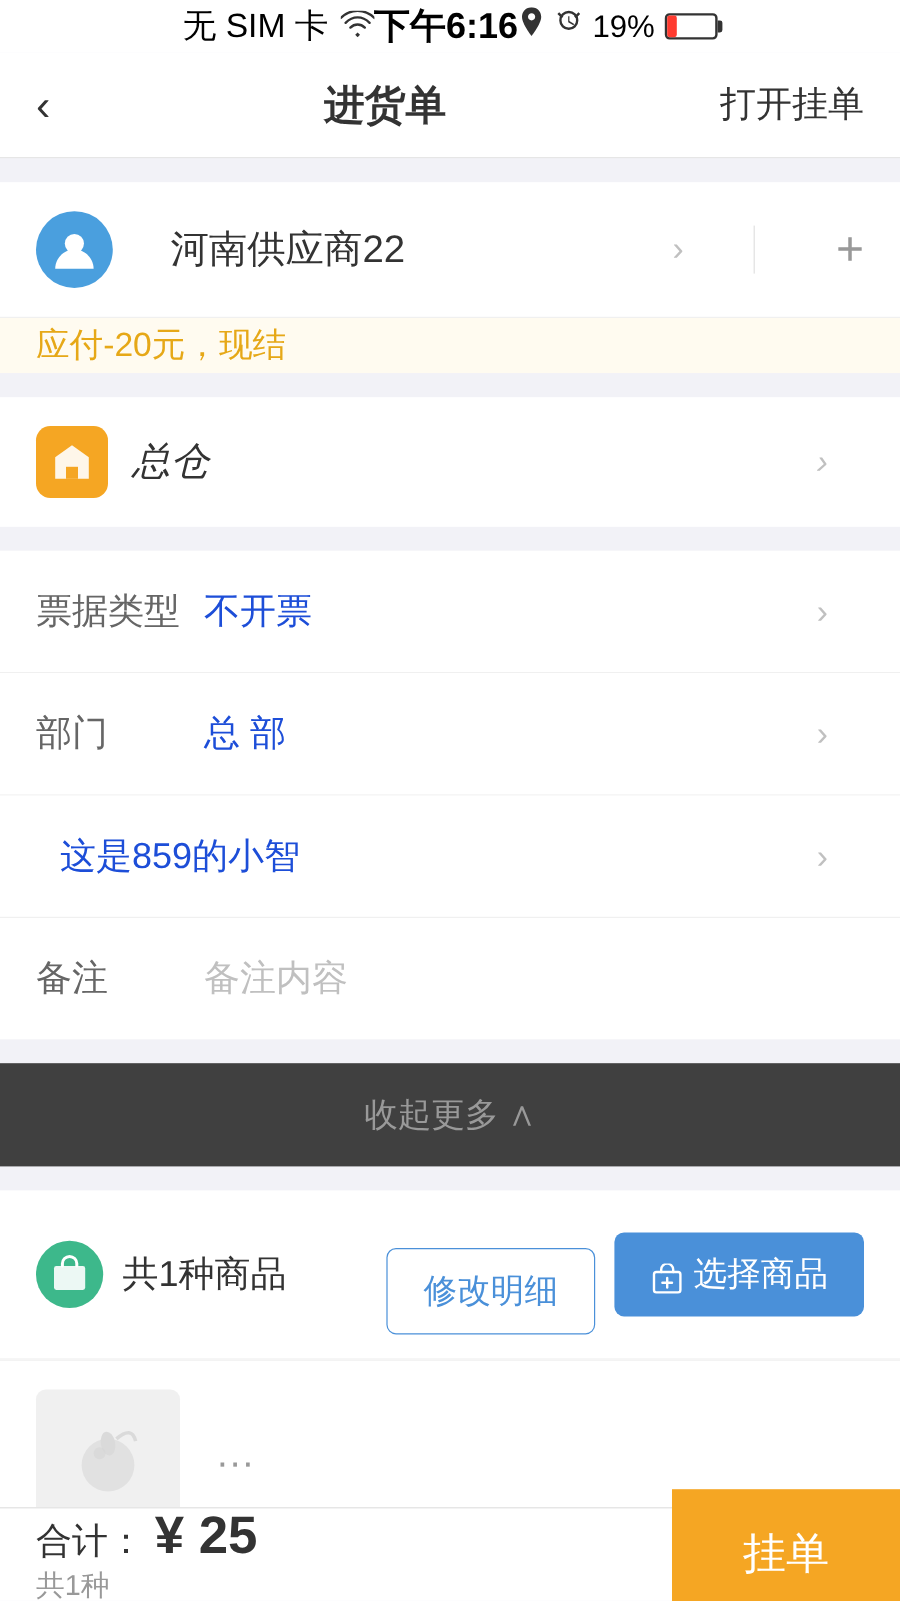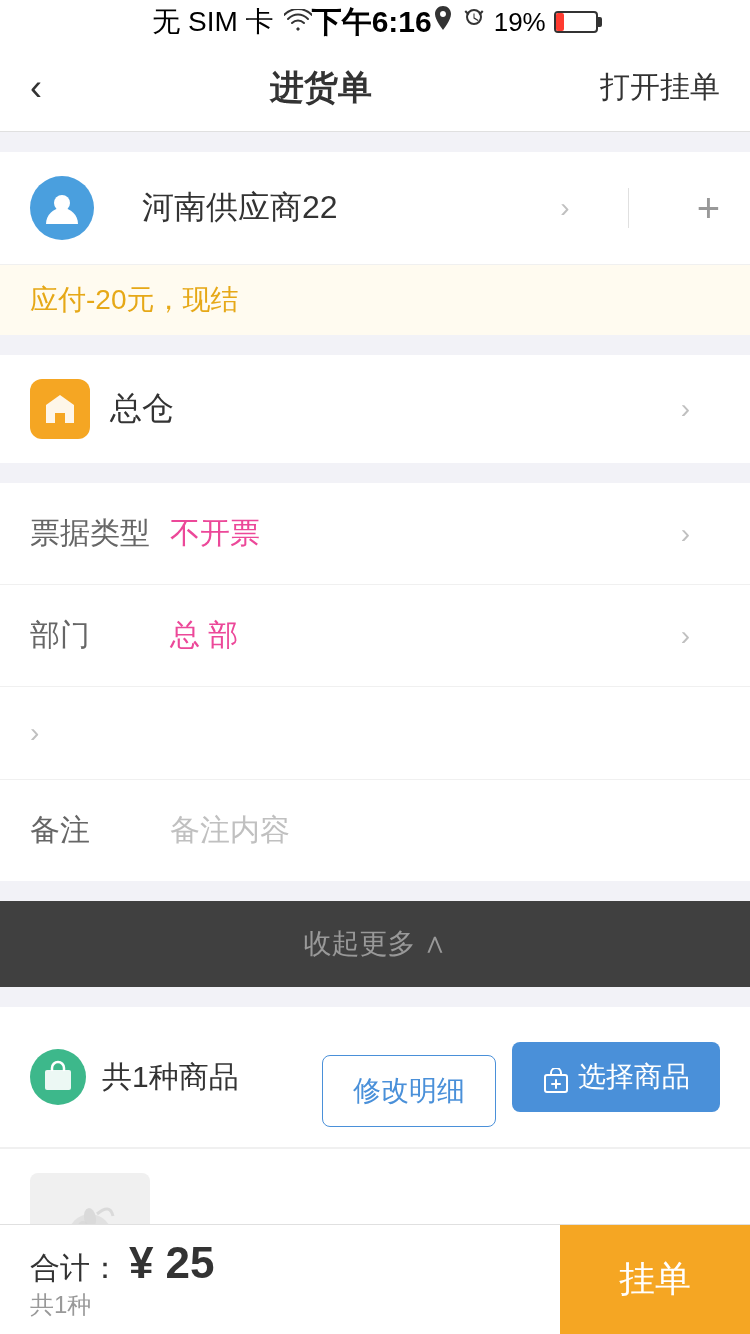--- a/index.html
+++ b/index.html
@@ -139,7 +139,7 @@
     
     .notice-row {
       background: #fffbf0;
-      padding: 16px 30px;
+      padding: 4px 30px;
       font-size: 28px;
       color: #e6a817;
     }

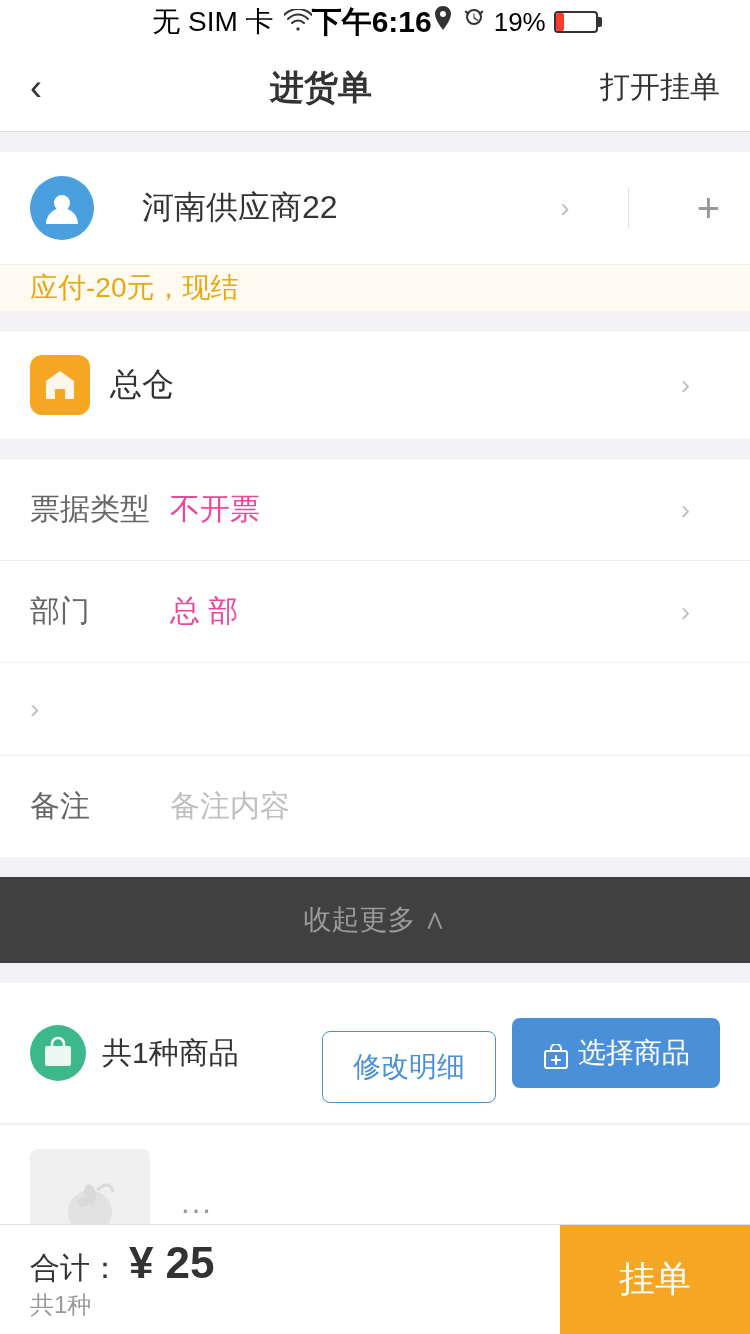--- a/index.html
+++ b/index.html
@@ -150,6 +150,7 @@
       align-items: center;
       padding: 24px 30px;
       background: #fff;
+      font-style: italic;
     }
     .warehouse-icon {
       width: 60px;

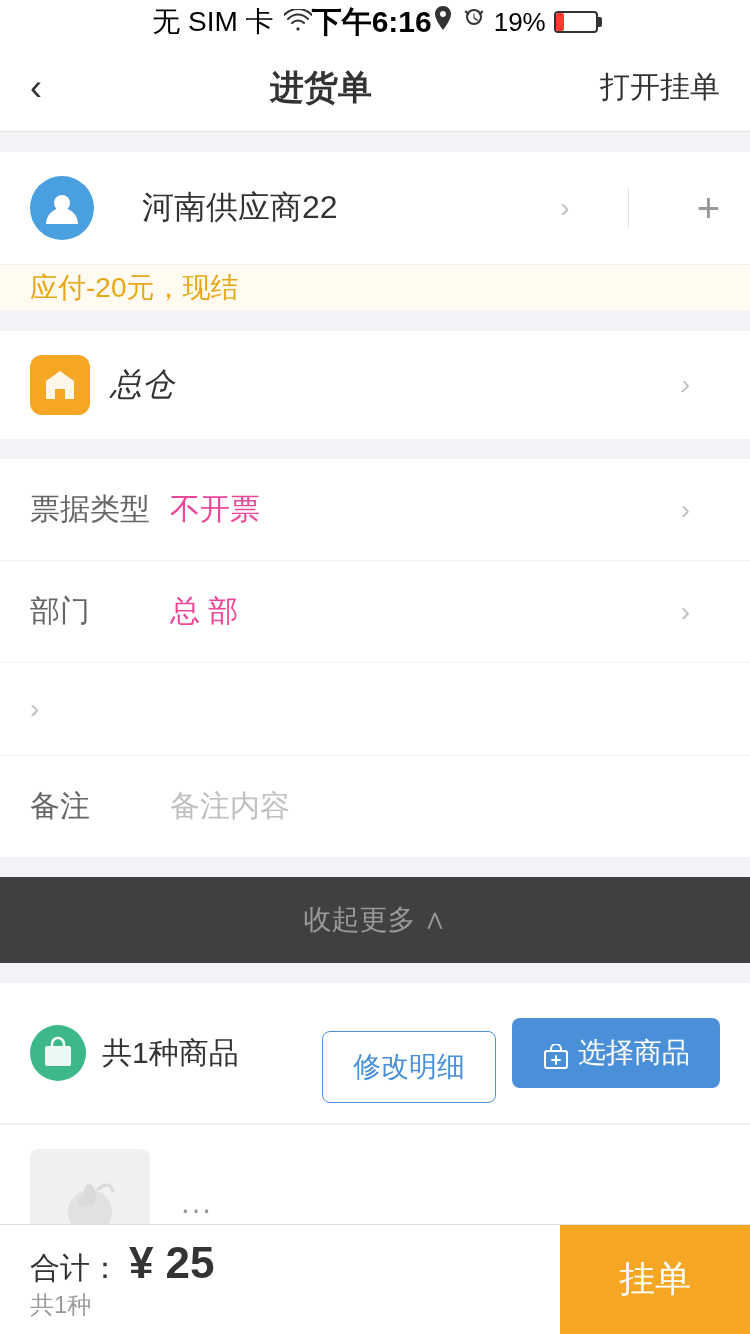--- a/index.html
+++ b/index.html
@@ -191,7 +191,7 @@
     .form-value {
       flex: 1;
       font-size: 30px;
-      color: #ec4899;
+      color: #1d4ed8;
       padding-left: 20px;
     }
     .form-value.placeholder {

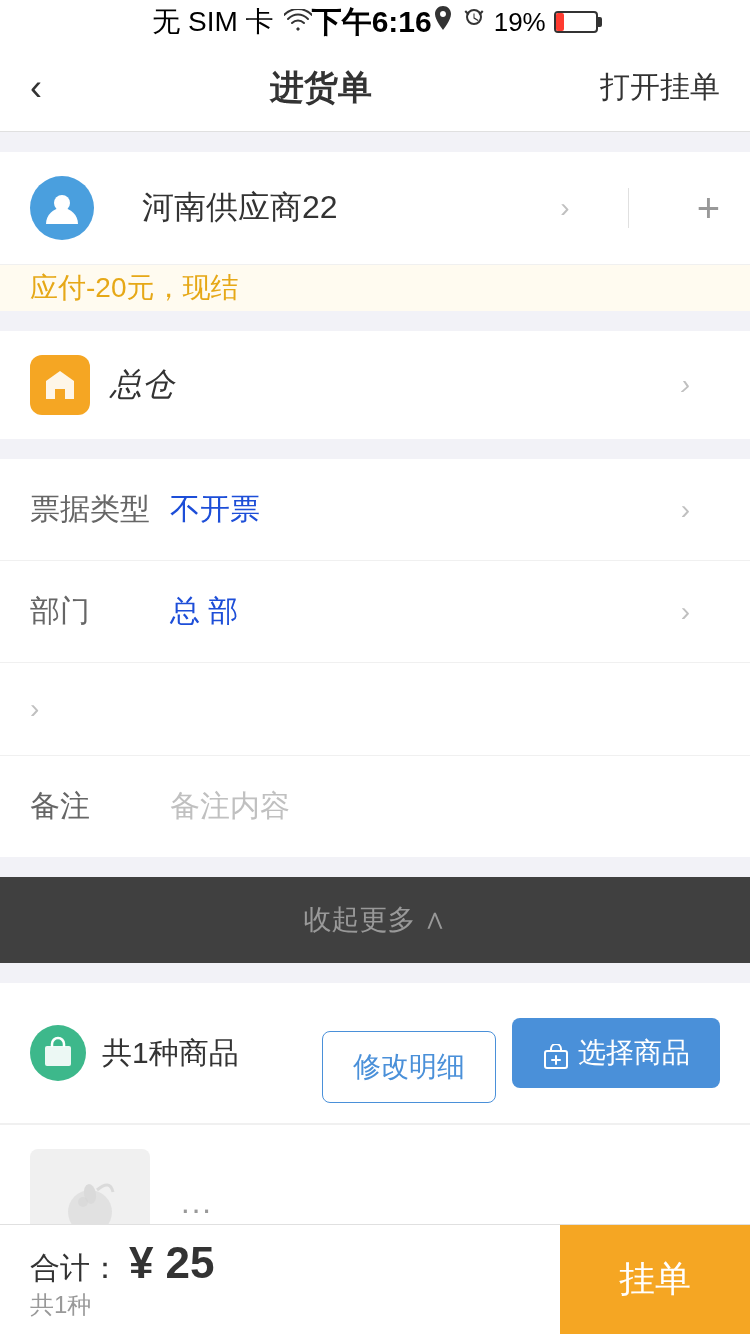--- a/index.html
+++ b/index.html
@@ -432,6 +432,7 @@
     <div class="chevron-icon">›</div>
   </div>
   <div class="form-row">
+    <div class="form-value">这是859的小智</div>
     <div class="chevron-icon">›</div>
   </div>
   <div class="form-row">

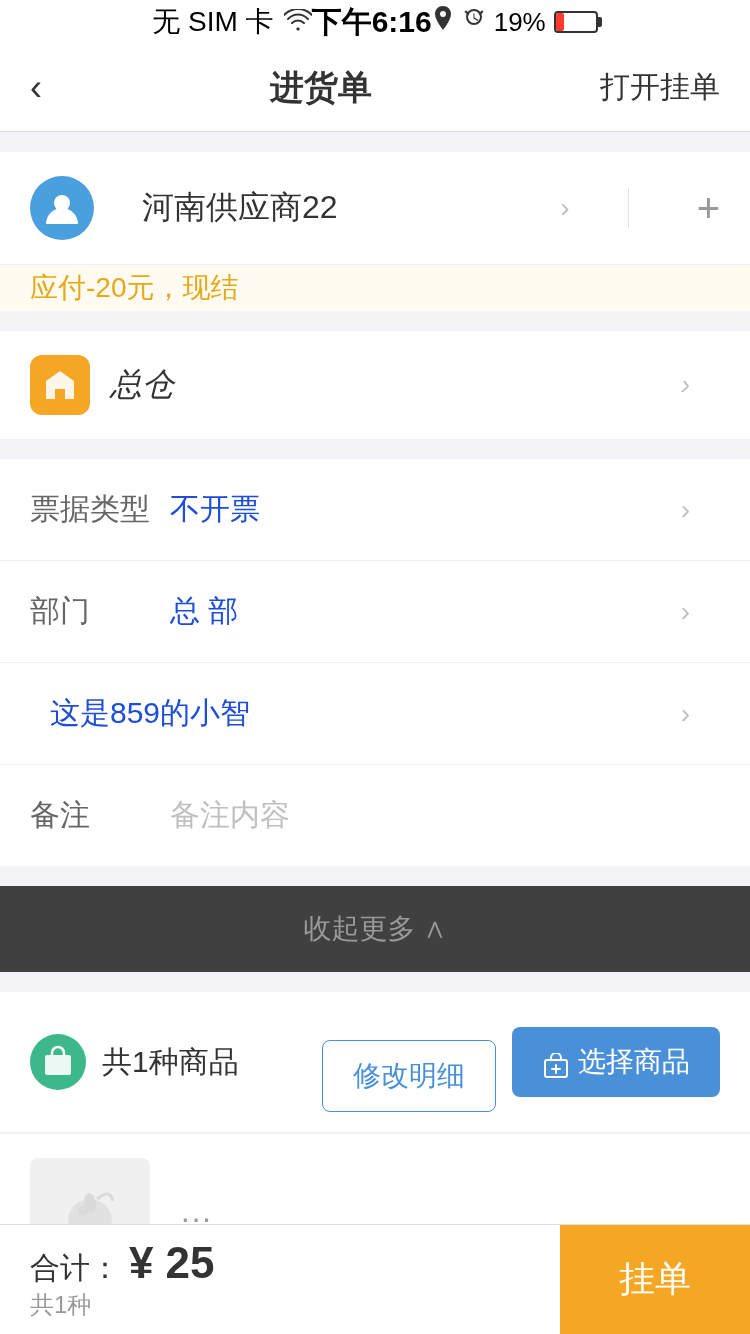--- a/index.html
+++ b/index.html
@@ -297,7 +297,7 @@
       bottom: 0;
       left: 0;
       width: 750px;
-      height: 110px;
+      height: 78px;
       display: flex;
       align-items: center;
       background: #fff;

